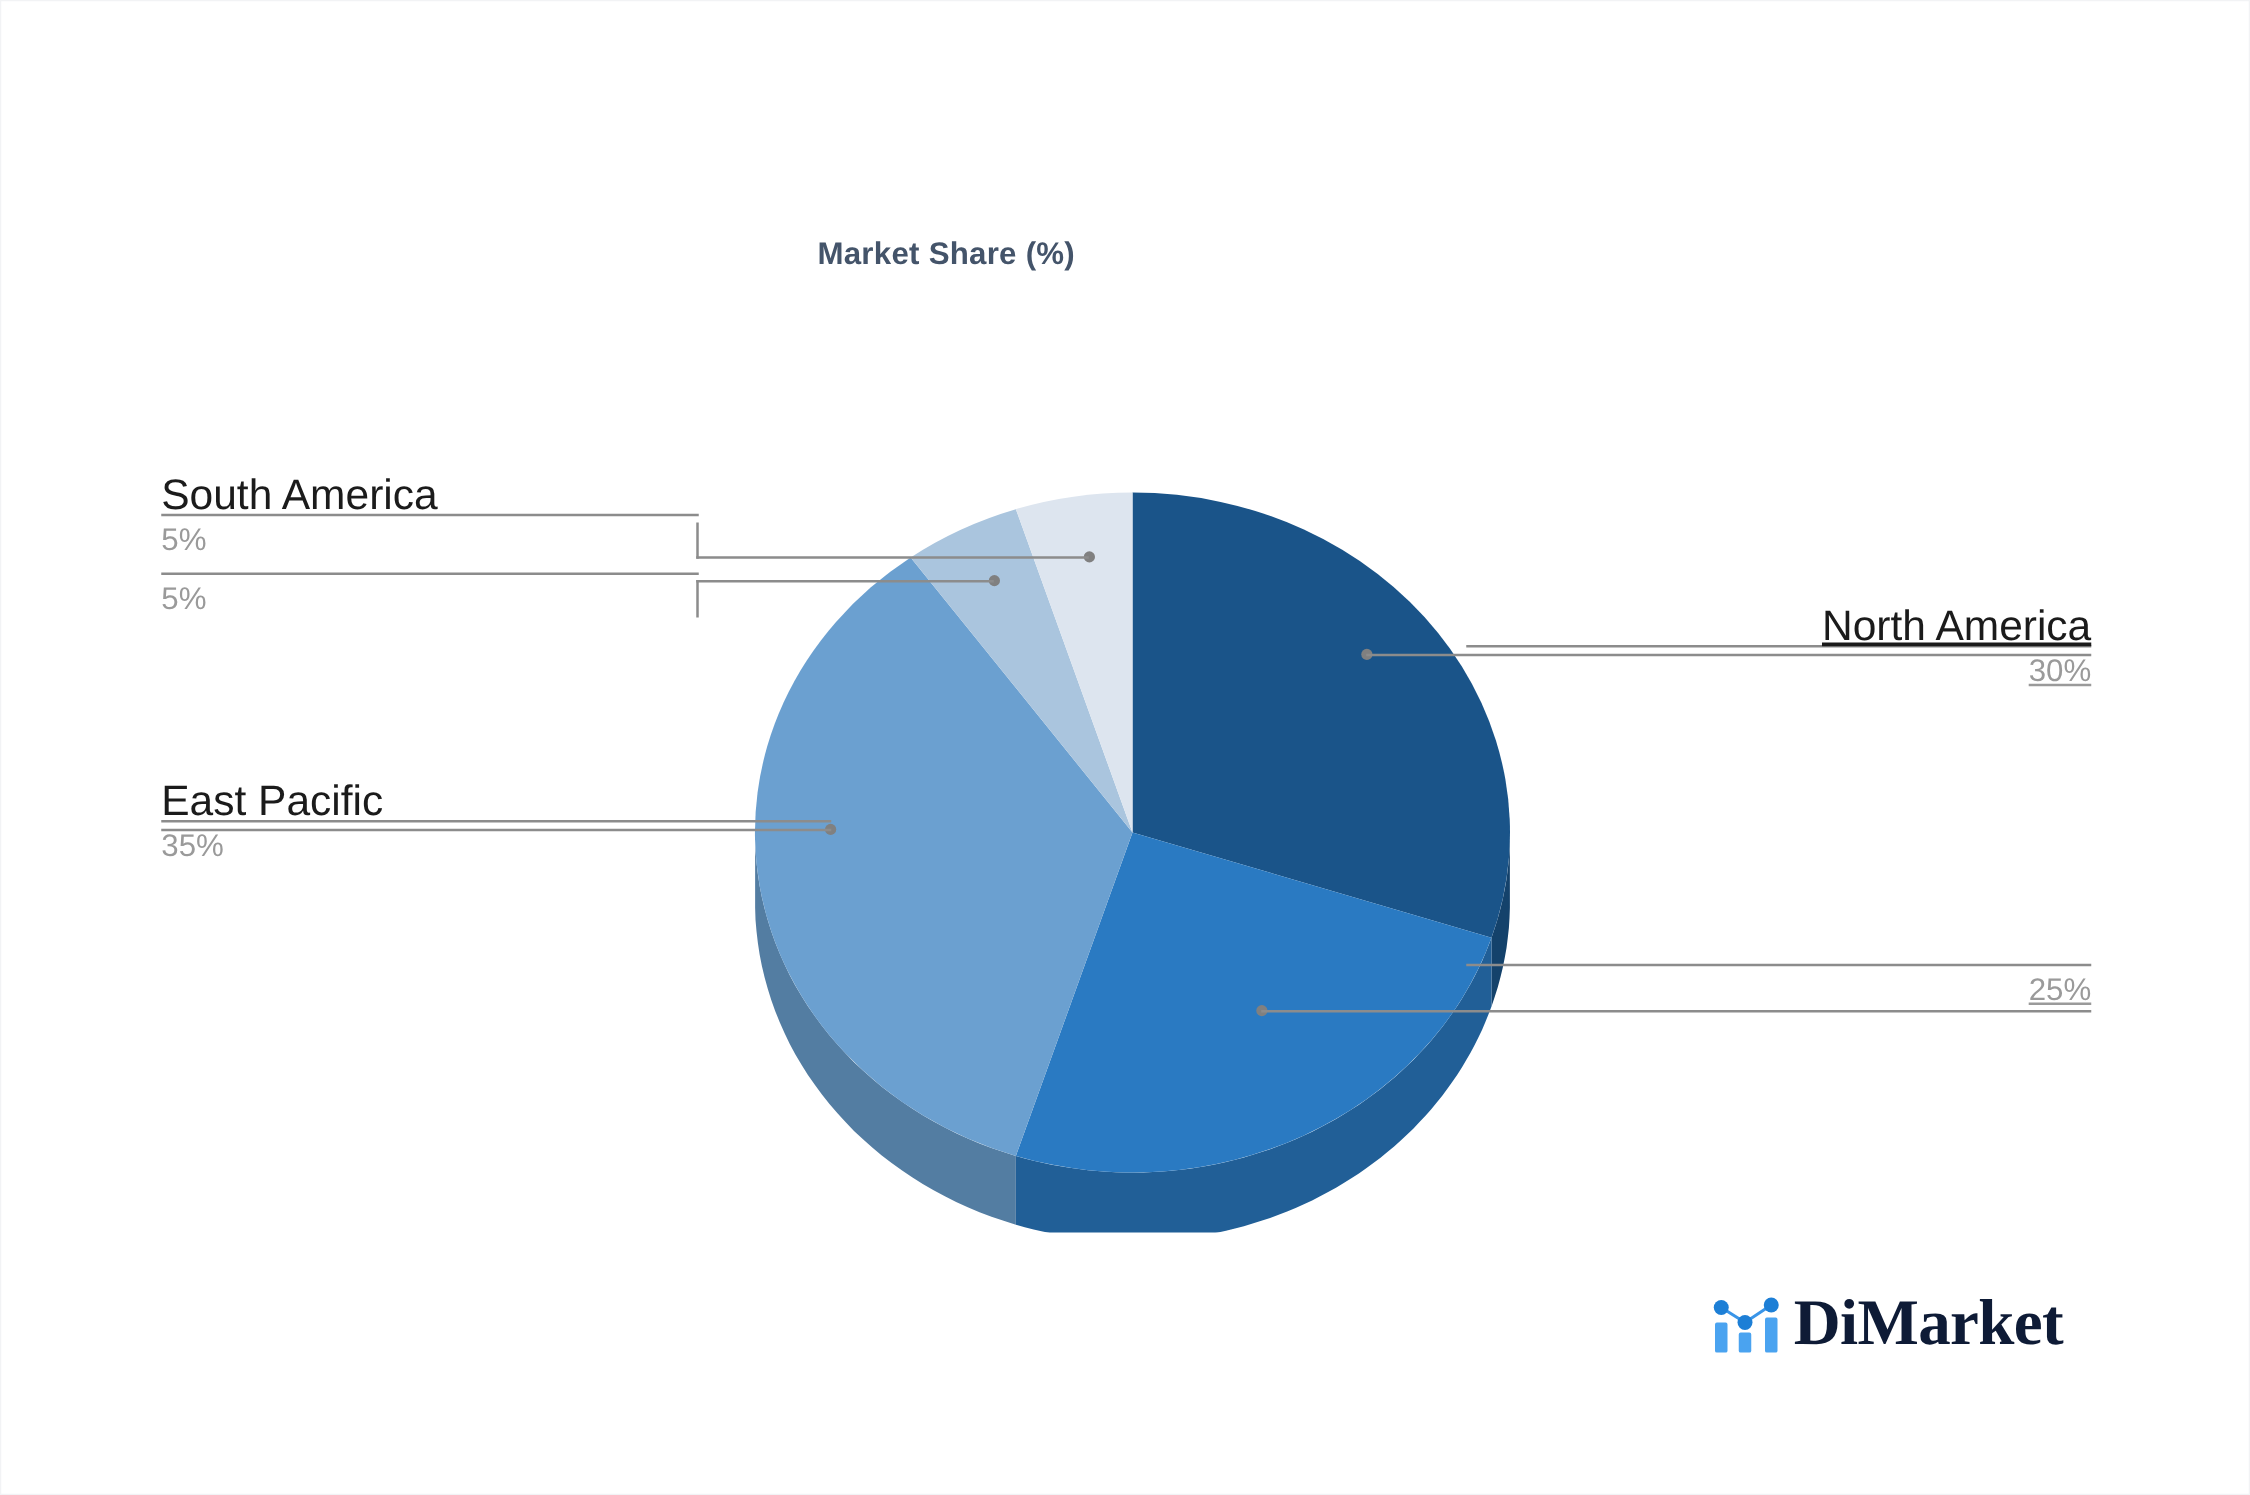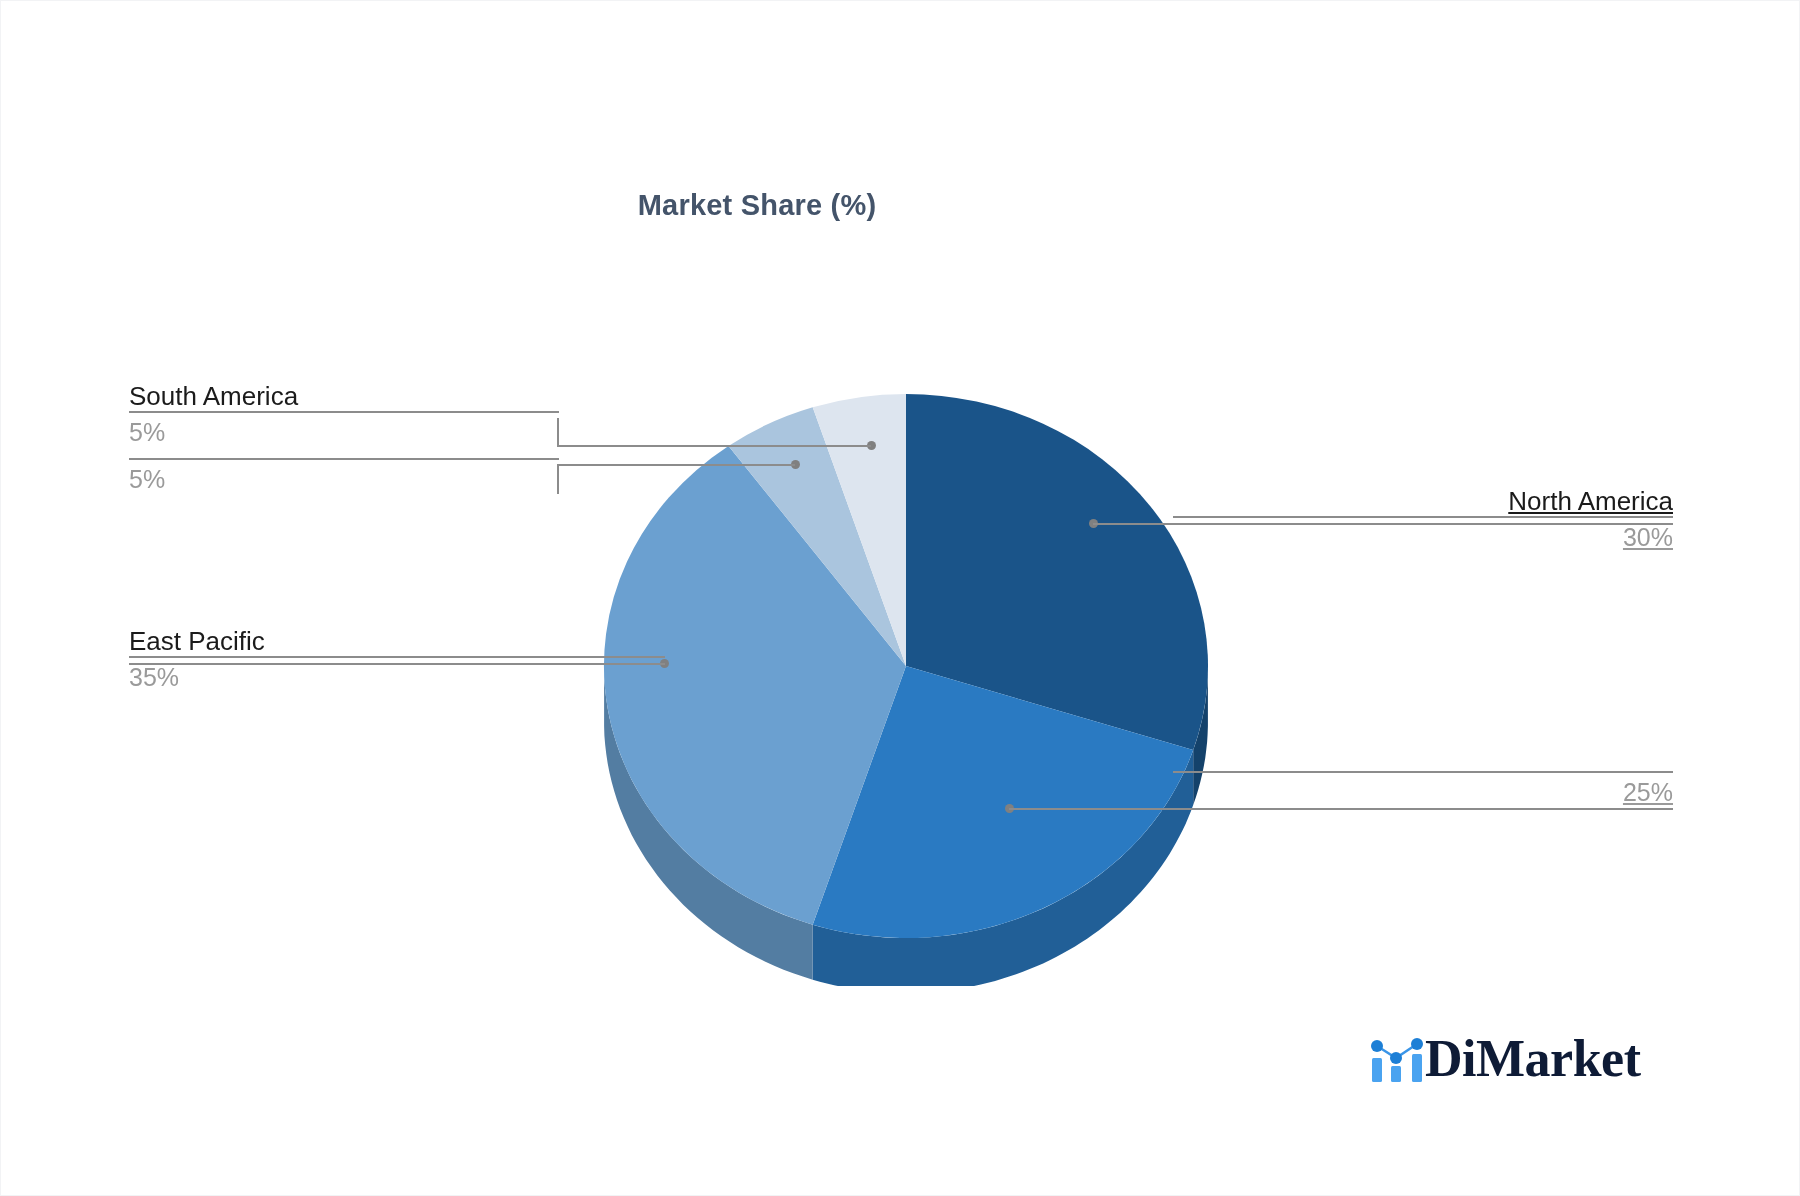--- a/index.html
+++ b/index.html
@@ -38,7 +38,7 @@
     top: 188px;
     width: 1512px;
     text-align: center;
-    font-size: 29px;
+    font-size: 25px;
     font-weight: bold;
     color: #44546a;
     letter-spacing: 0.2px;

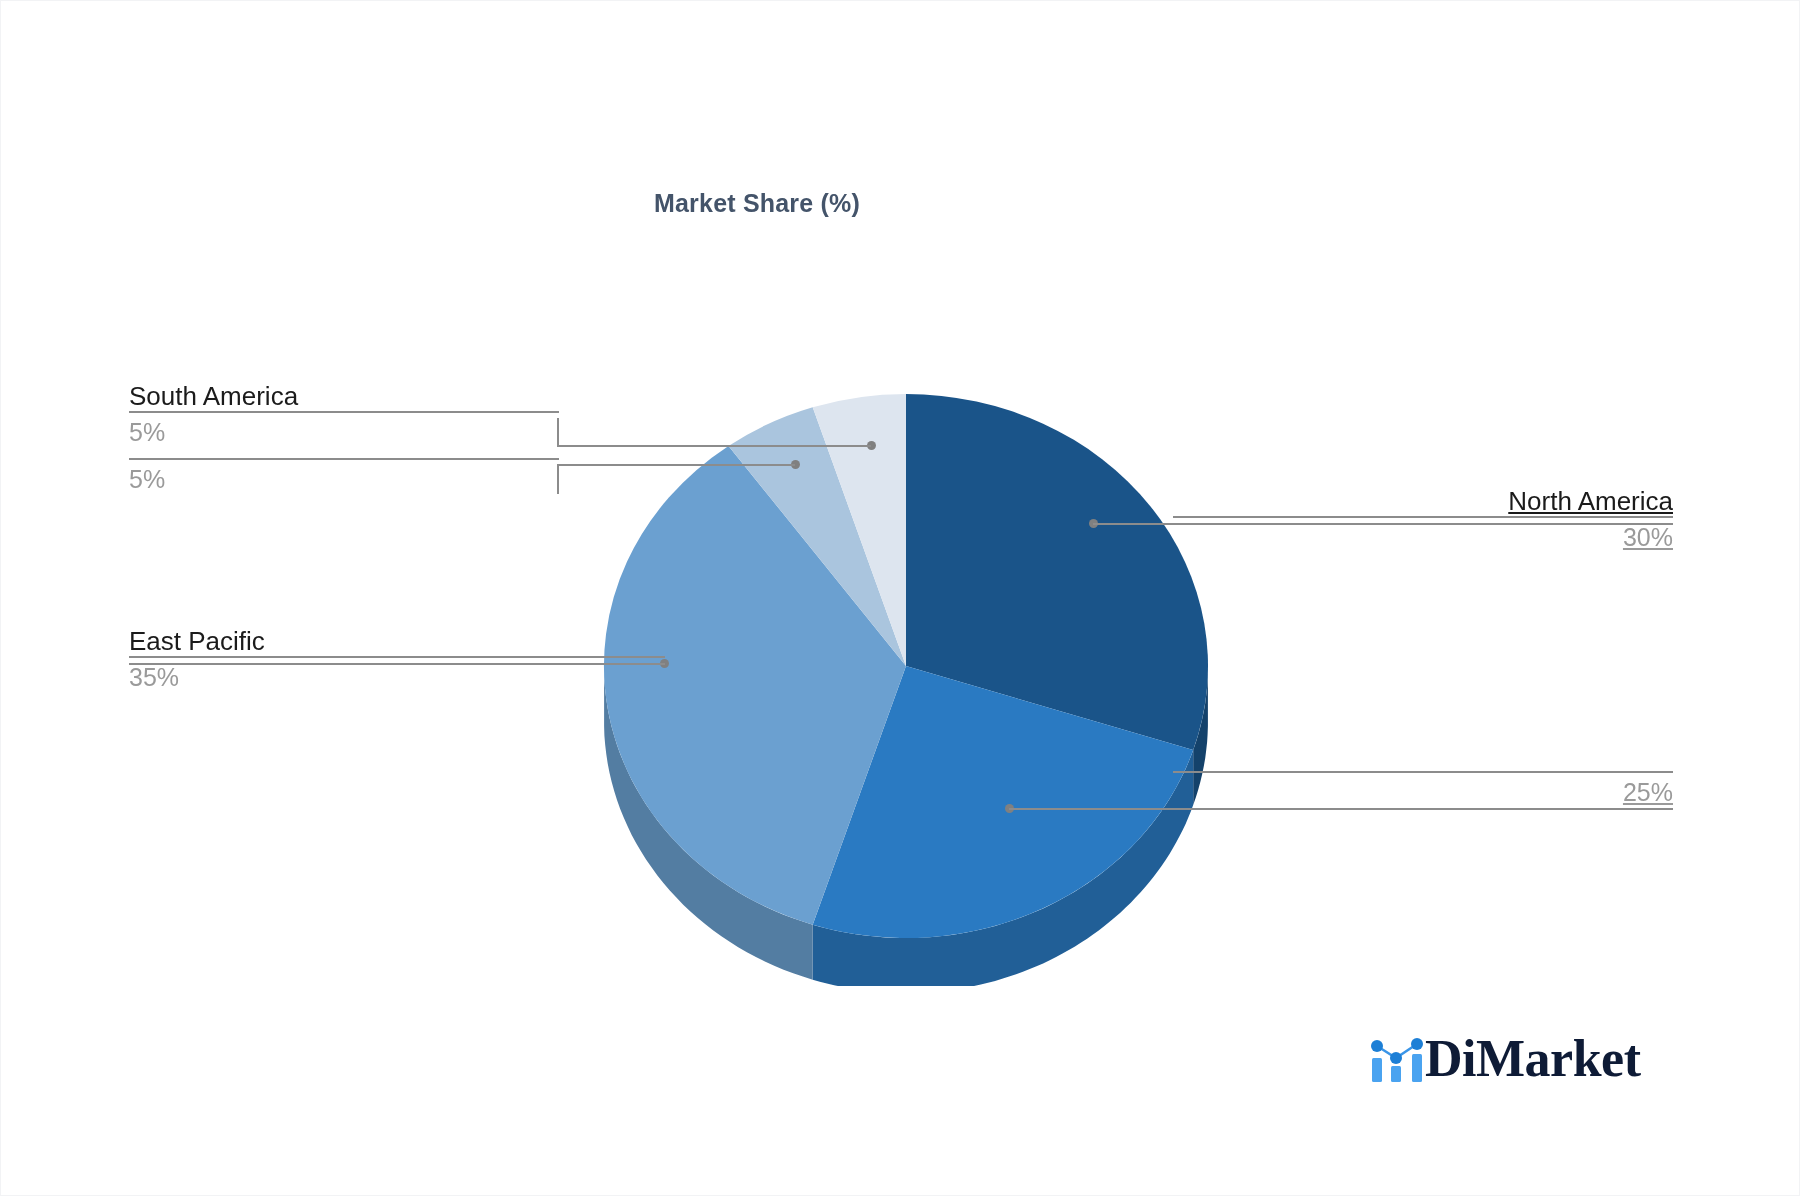--- a/index.html
+++ b/index.html
@@ -59,7 +59,7 @@
     position: absolute;
   }
   .callout .name {
-    font-size: 26px;
+    font-size: 34px;
     color: #1b1b1b;
     white-space: nowrap;
     line-height: 30px;

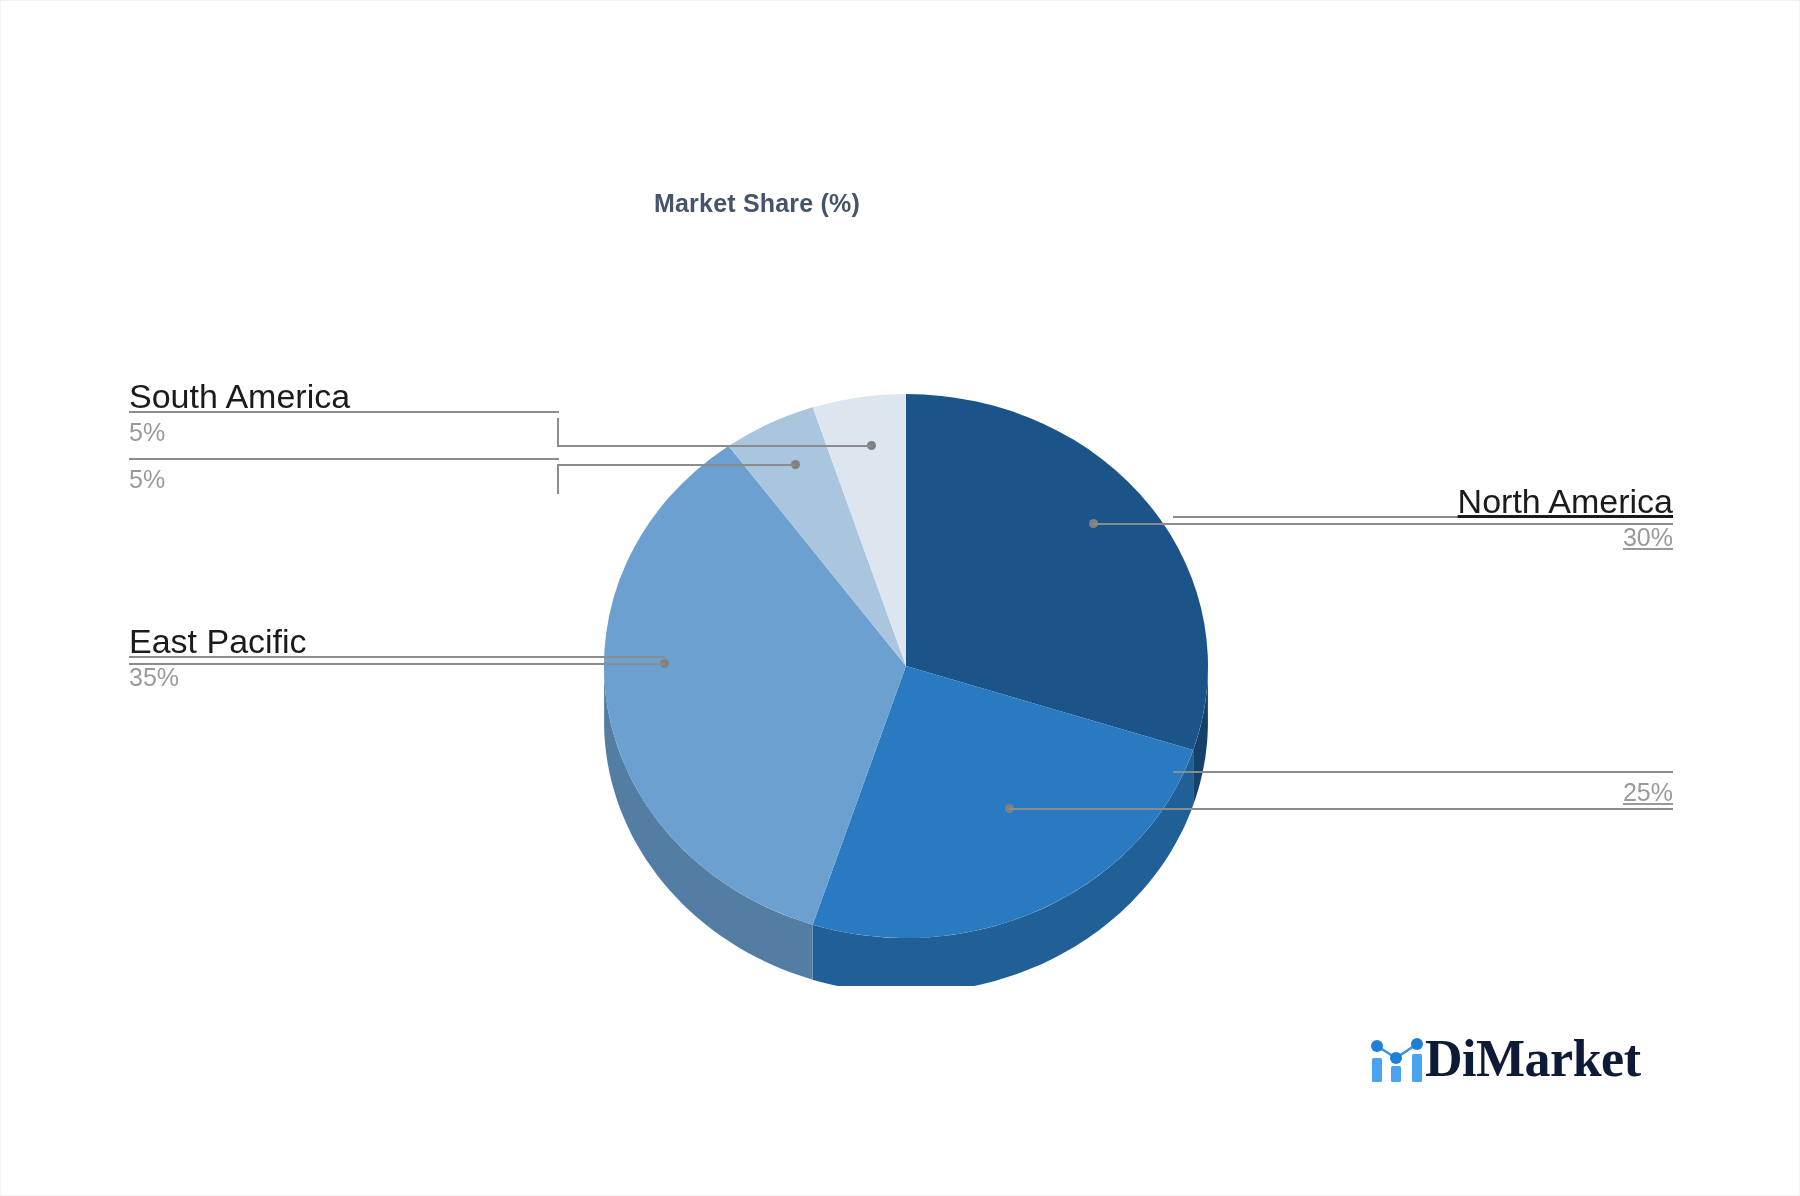--- a/index.html
+++ b/index.html
@@ -106,7 +106,7 @@
     top: 1032px;
     display: flex;
     align-items: center;
-    gap: 0;
+    gap: 10px;
   }
   #logo .word {
     font-family: "Liberation Serif", serif;

